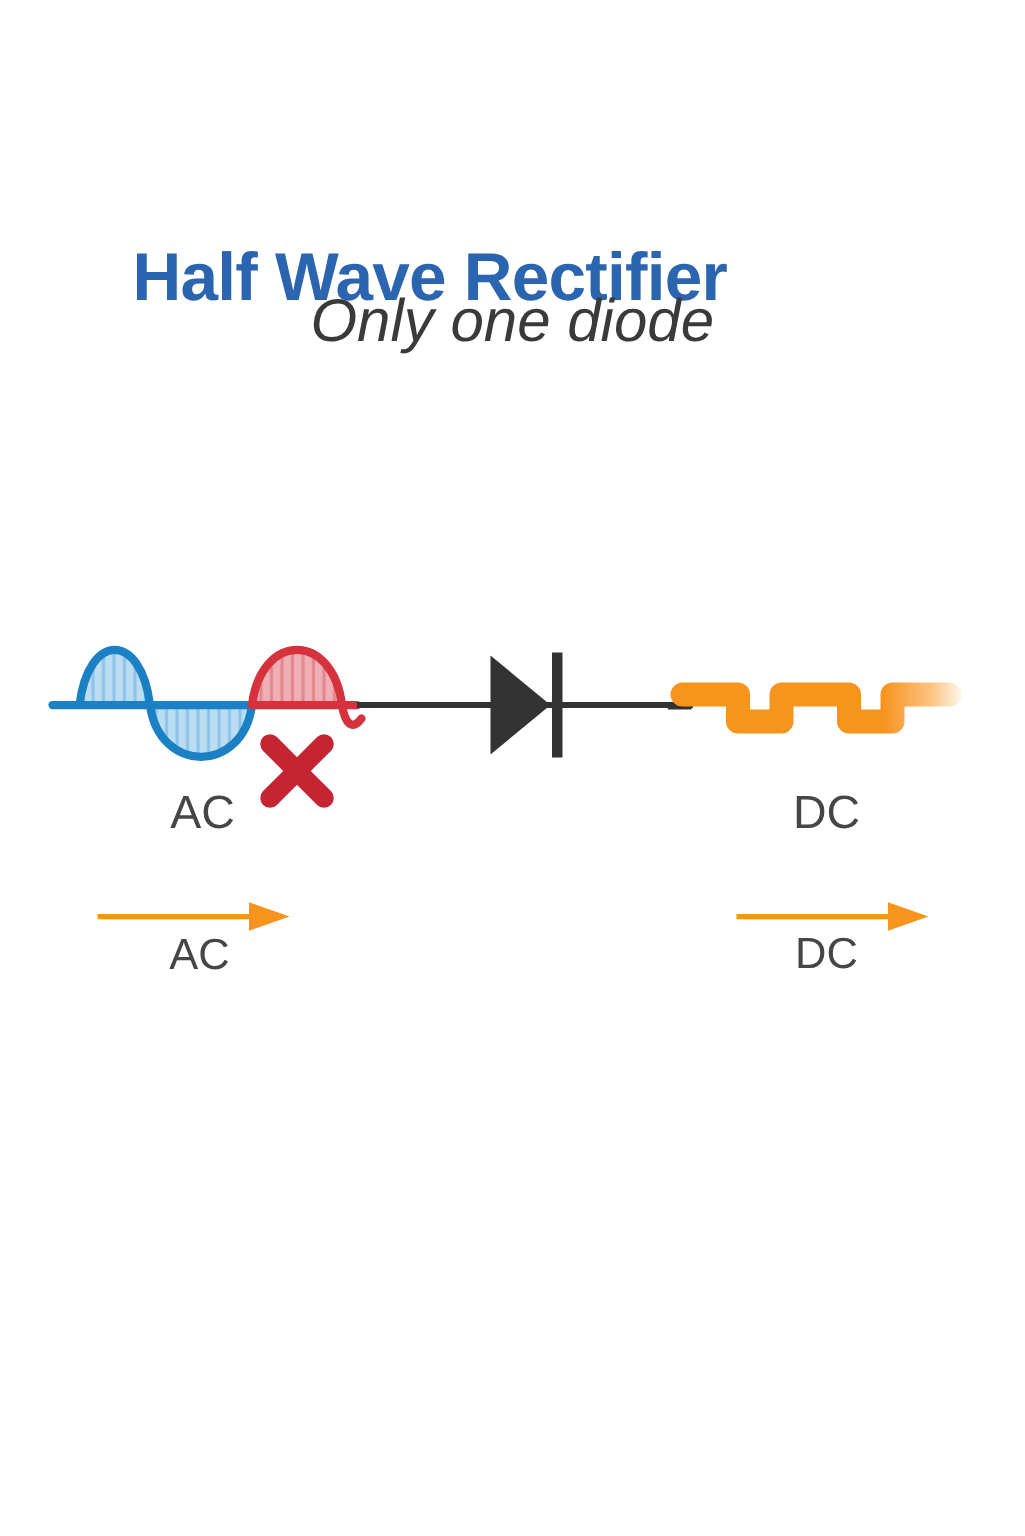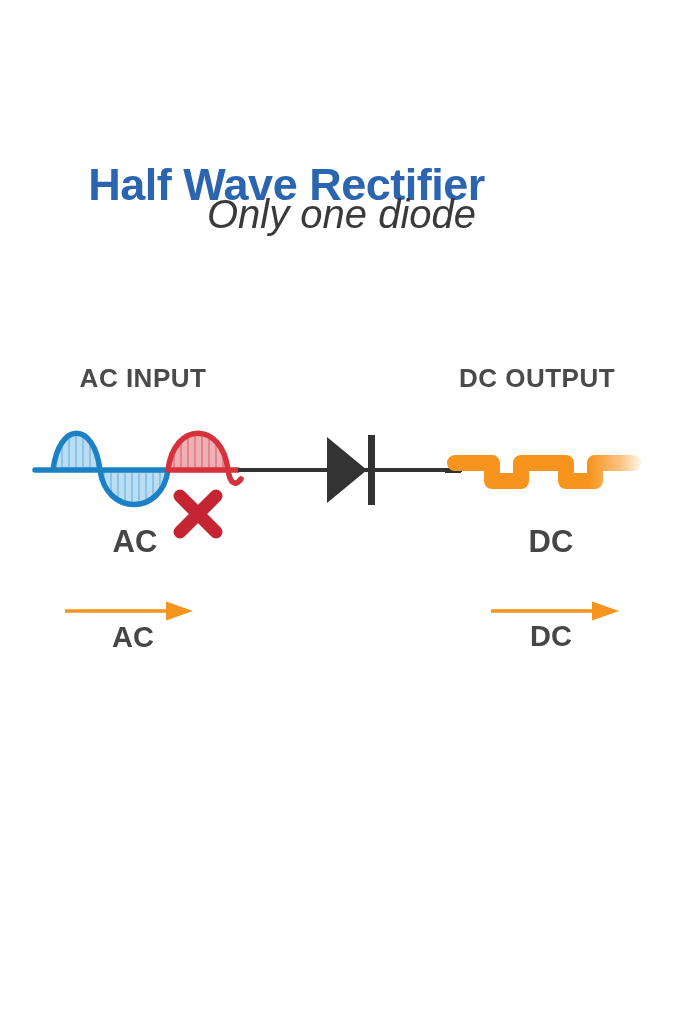--- a/index.html
+++ b/index.html
@@ -59,7 +59,6 @@
   <h1 class="abs page-title">Half Wave Rectifier</h1>
   <div class="abs subtitle">Only one diode</div>
 
-  <div class="abs section-label sec-ac">AC INPUT</div>
   <div class="abs section-label sec-dc">DC OUTPUT</div>
 
   <svg class="abs" style="left:30px; top:413px;" width="215" height="105" viewBox="0 0 215 105">

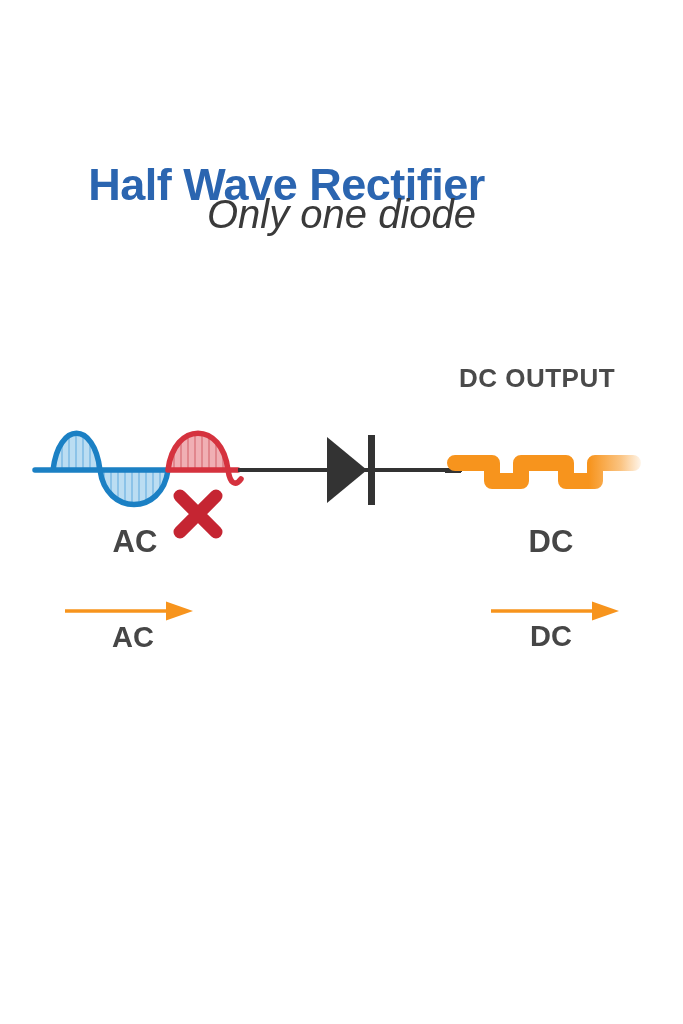--- a/index.html
+++ b/index.html
@@ -59,7 +59,6 @@
   <h1 class="abs page-title">Half Wave Rectifier</h1>
   <div class="abs subtitle">Only one diode</div>
 
-  <div class="abs section-label sec-dc">DC OUTPUT</div>
 
   <svg class="abs" style="left:30px; top:413px;" width="215" height="105" viewBox="0 0 215 105">
     <defs>

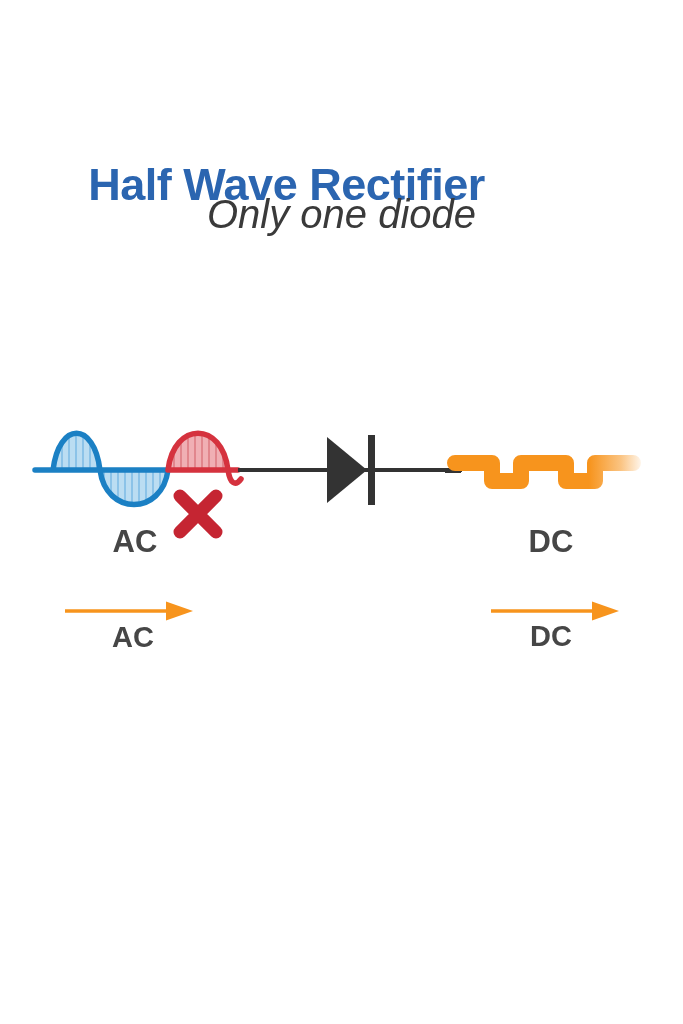--- a/index.html
+++ b/index.html
@@ -40,7 +40,7 @@
   .sec-ac { top: 363px; left: 43px; }
   .sec-dc { top: 363px; left: 437px; }
   .wave-label {
-    font-weight: 700;
+    font-weight: 400;
     color: #464646;
     text-align: center;
     width: 100px;

